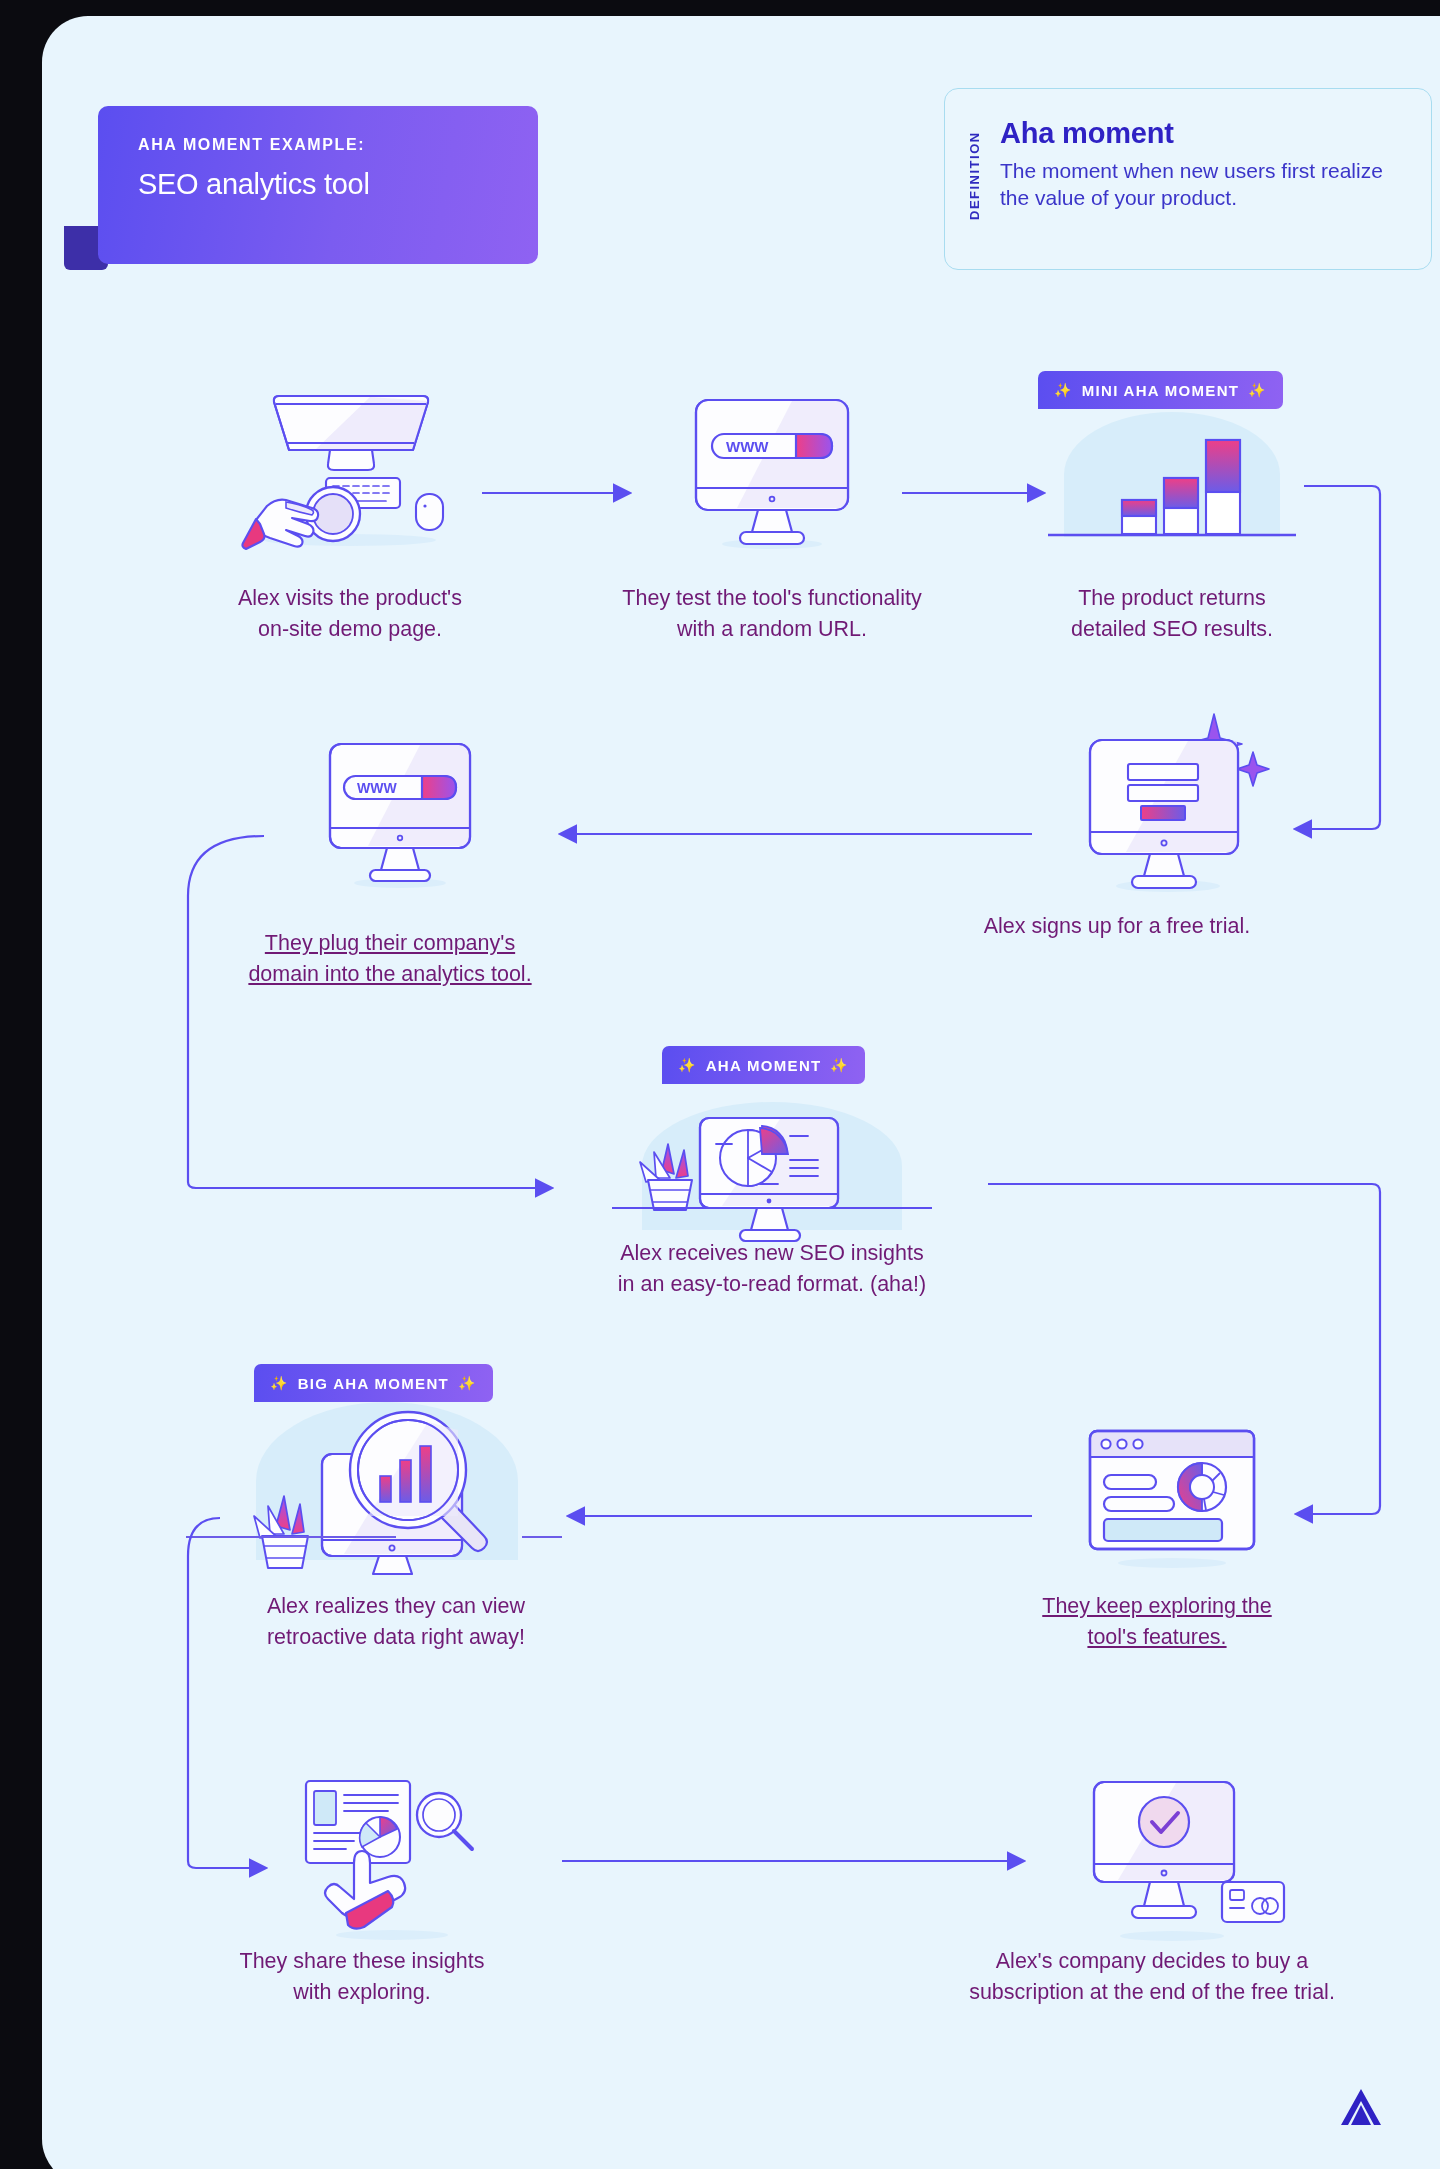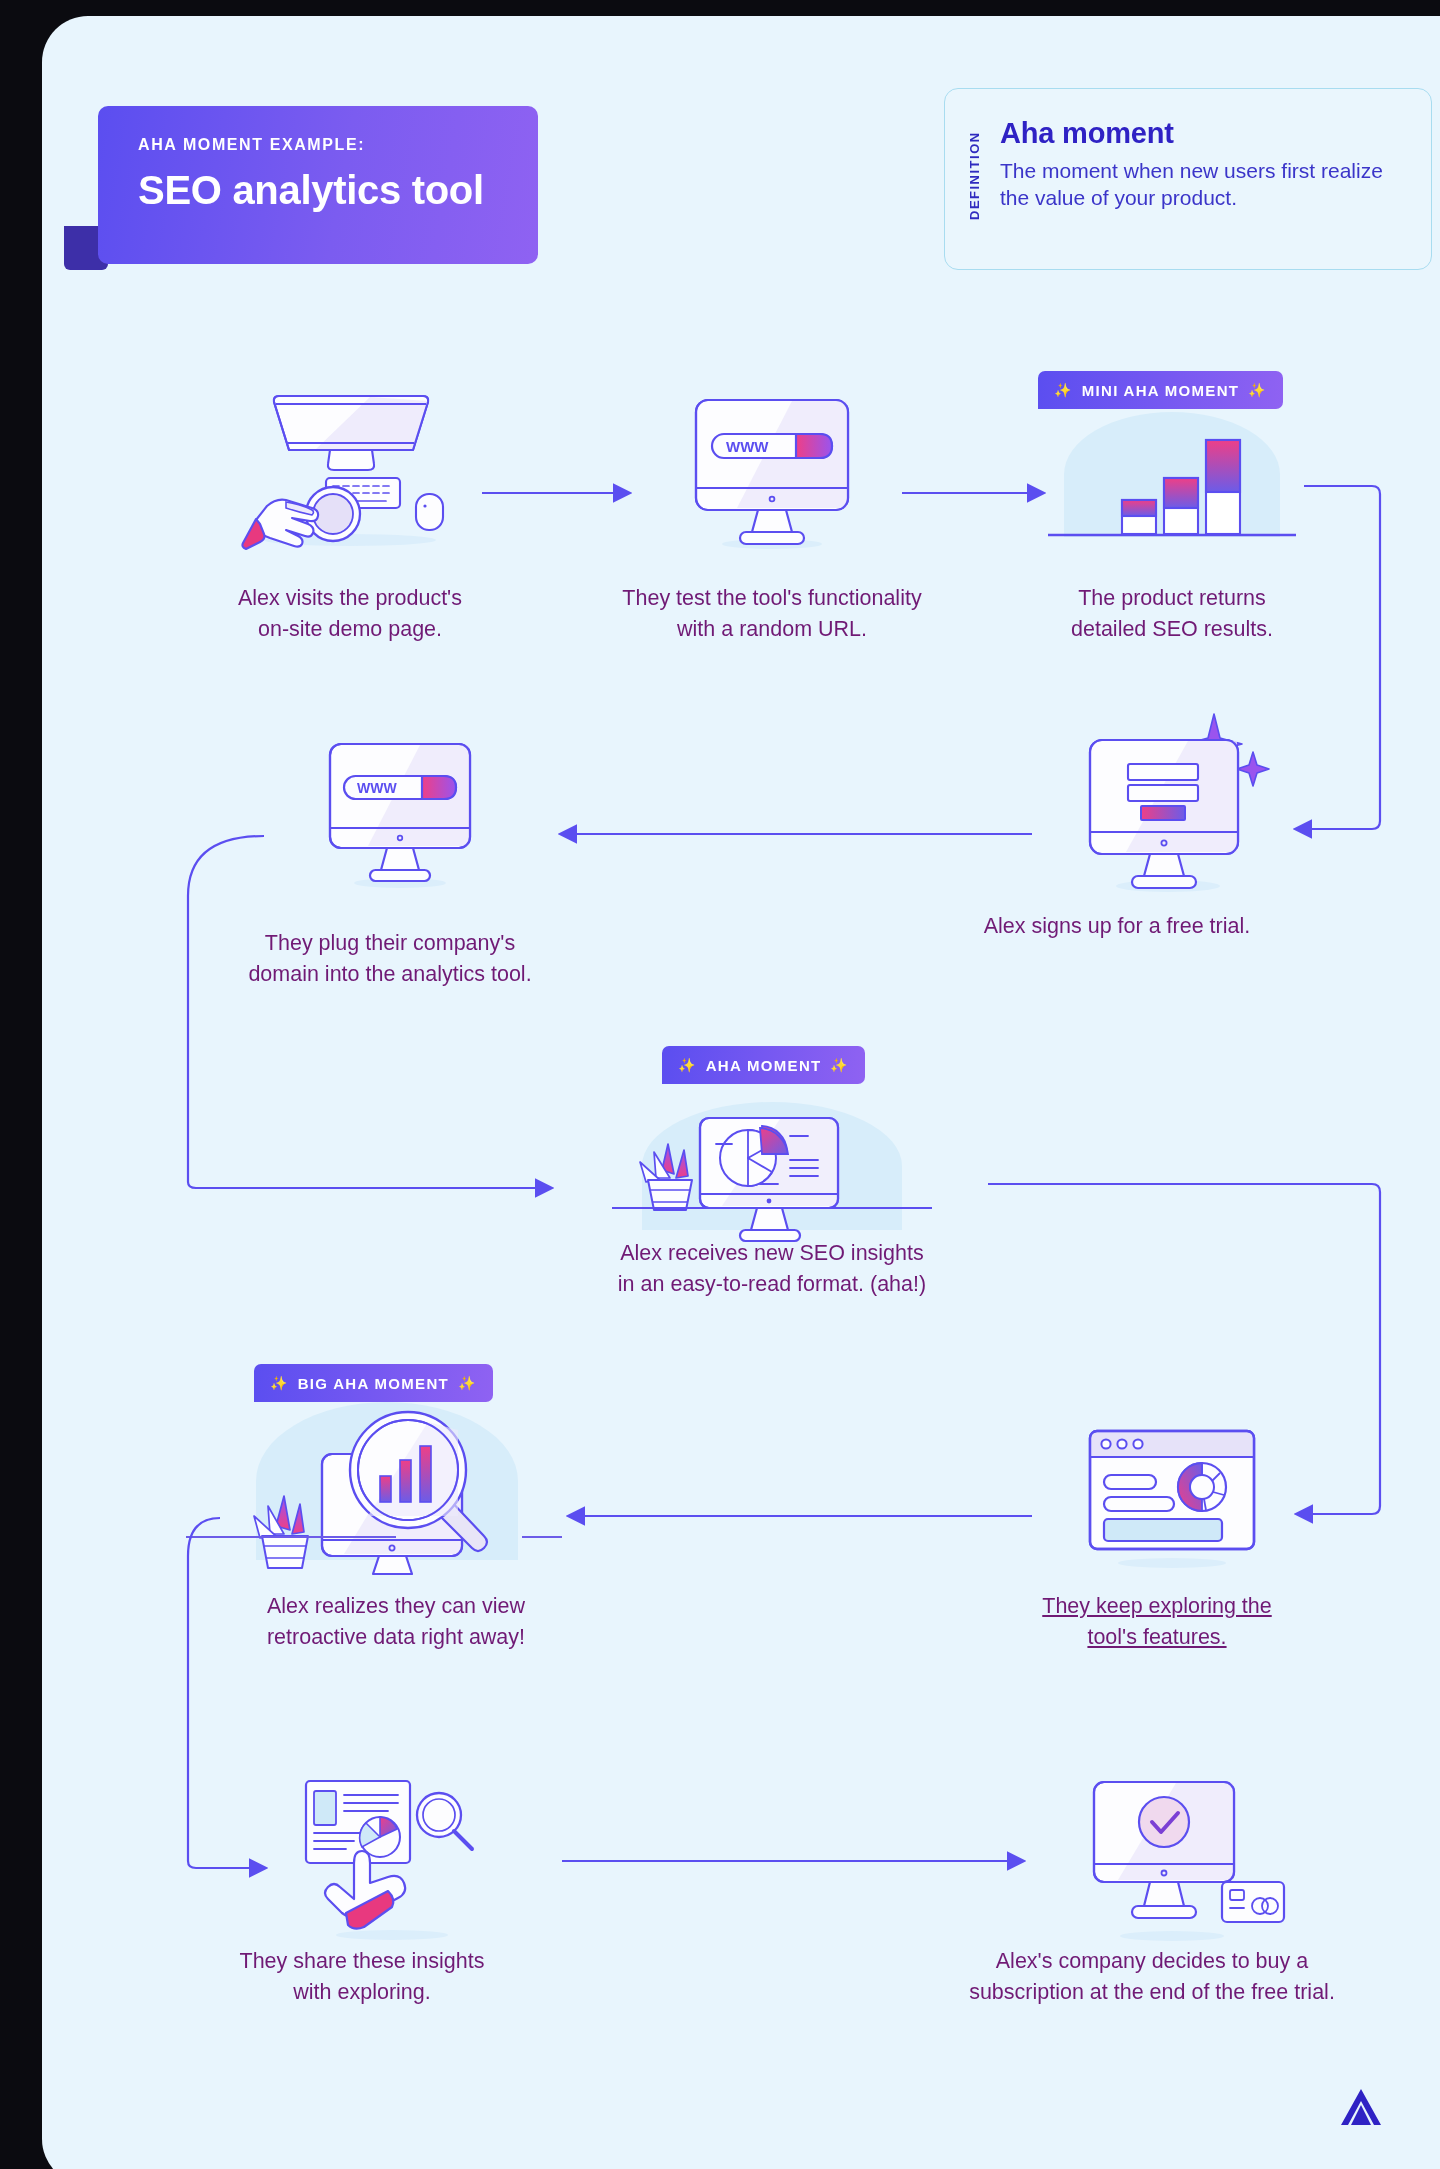--- a/index.html
+++ b/index.html
@@ -49,8 +49,8 @@
   }
   .banner-title{
     color:#ffffff;
-    font-size:40px;
-    font-weight:bold;
+    font-size:29px;
+    font-weight:normal;
     letter-spacing:-0.3px;
     margin:0;
   }

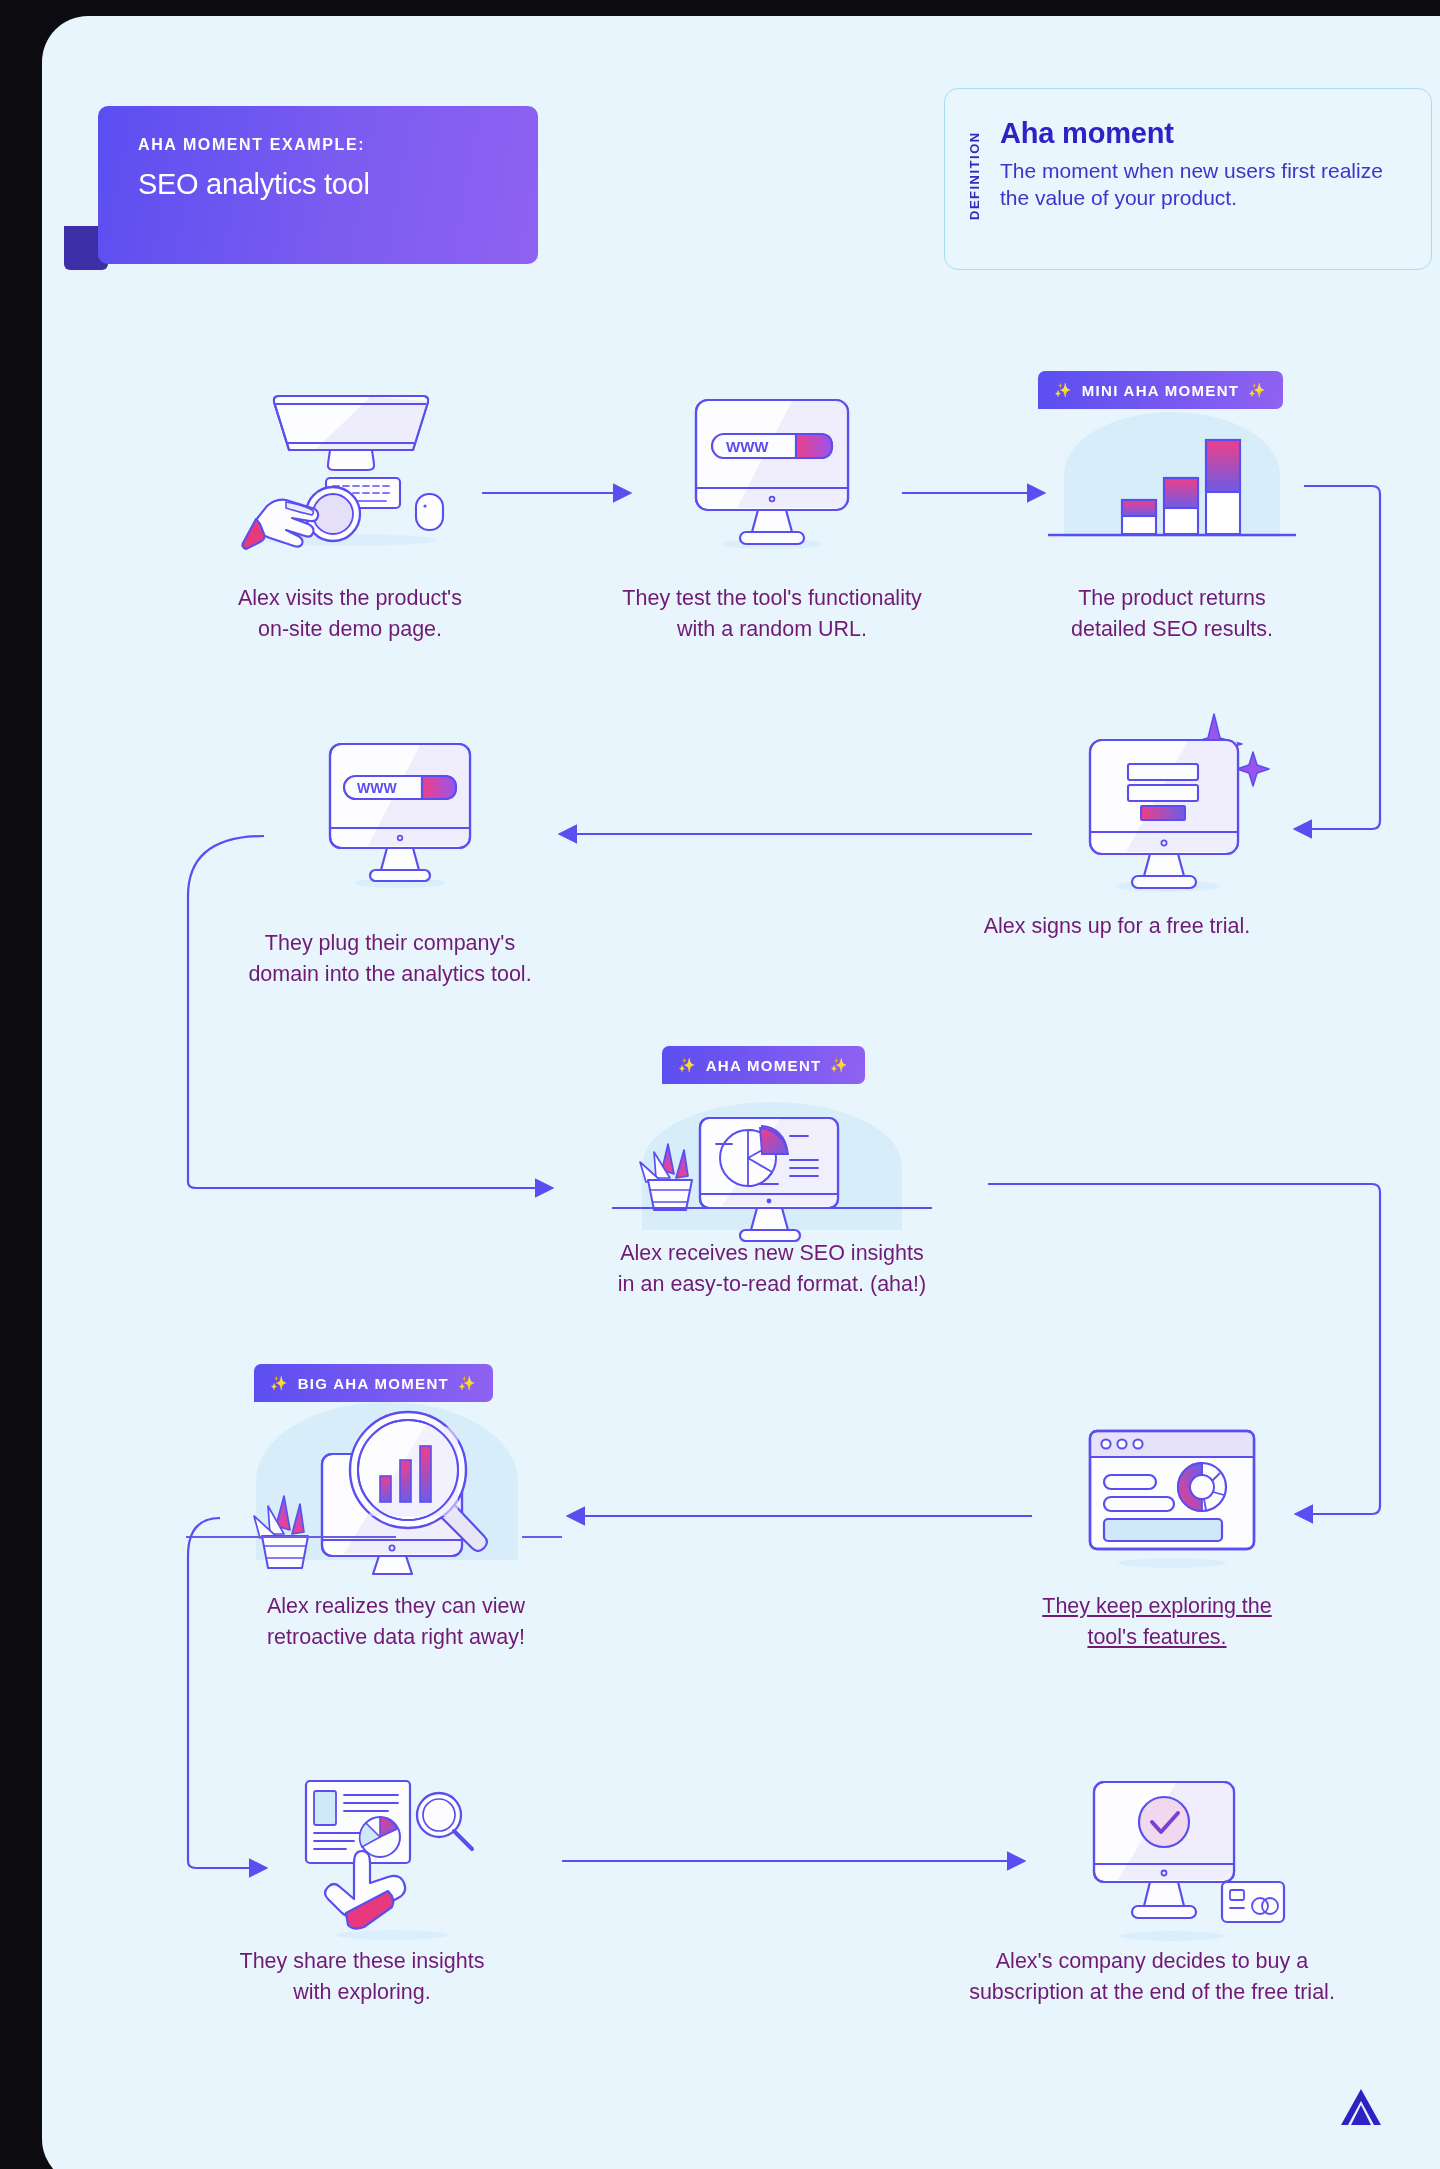--- a/index.html
+++ b/index.html
@@ -344,7 +344,7 @@
         <text x="37" y="55" font-family="Liberation Sans, sans-serif" font-size="14" font-weight="bold" fill="#5b4ef0">WWW</text>
       </svg>
     </div>
-    <div class="cap" style="left:170px;top:912px;width:356px;">
+    <div class="cap" style="left:170px;top:912px;width:356px;text-decoration:underline;">
       <div>They plug their company's</div>
       <div>domain into the analytics tool.</div>
     </div>

